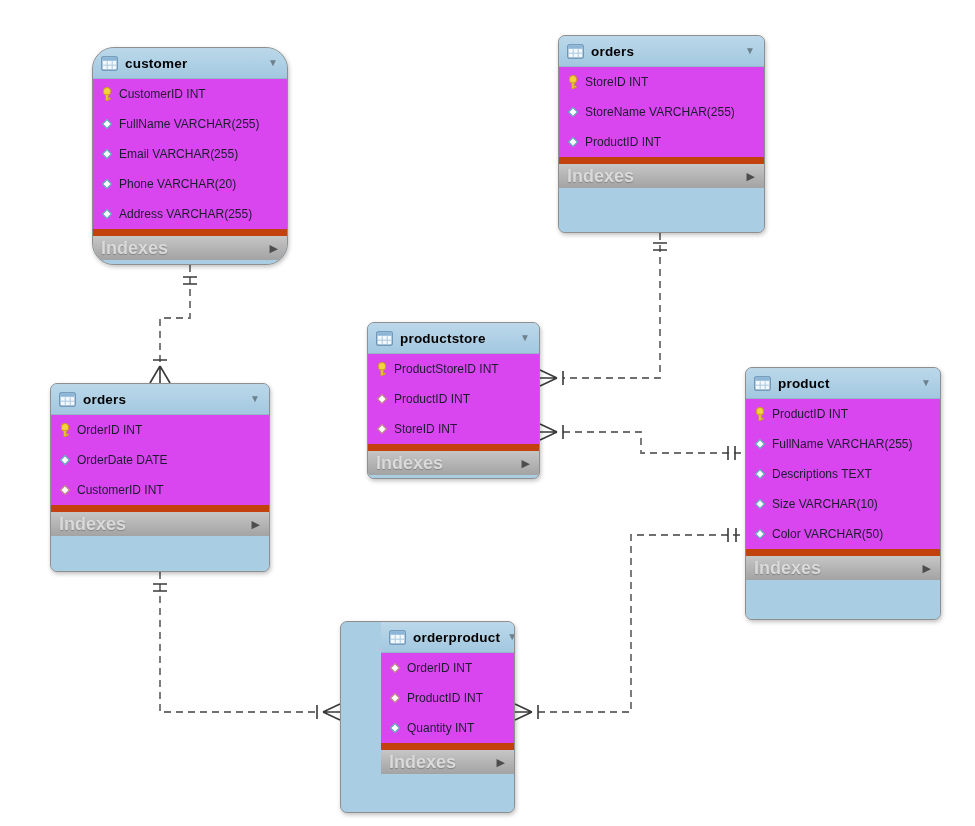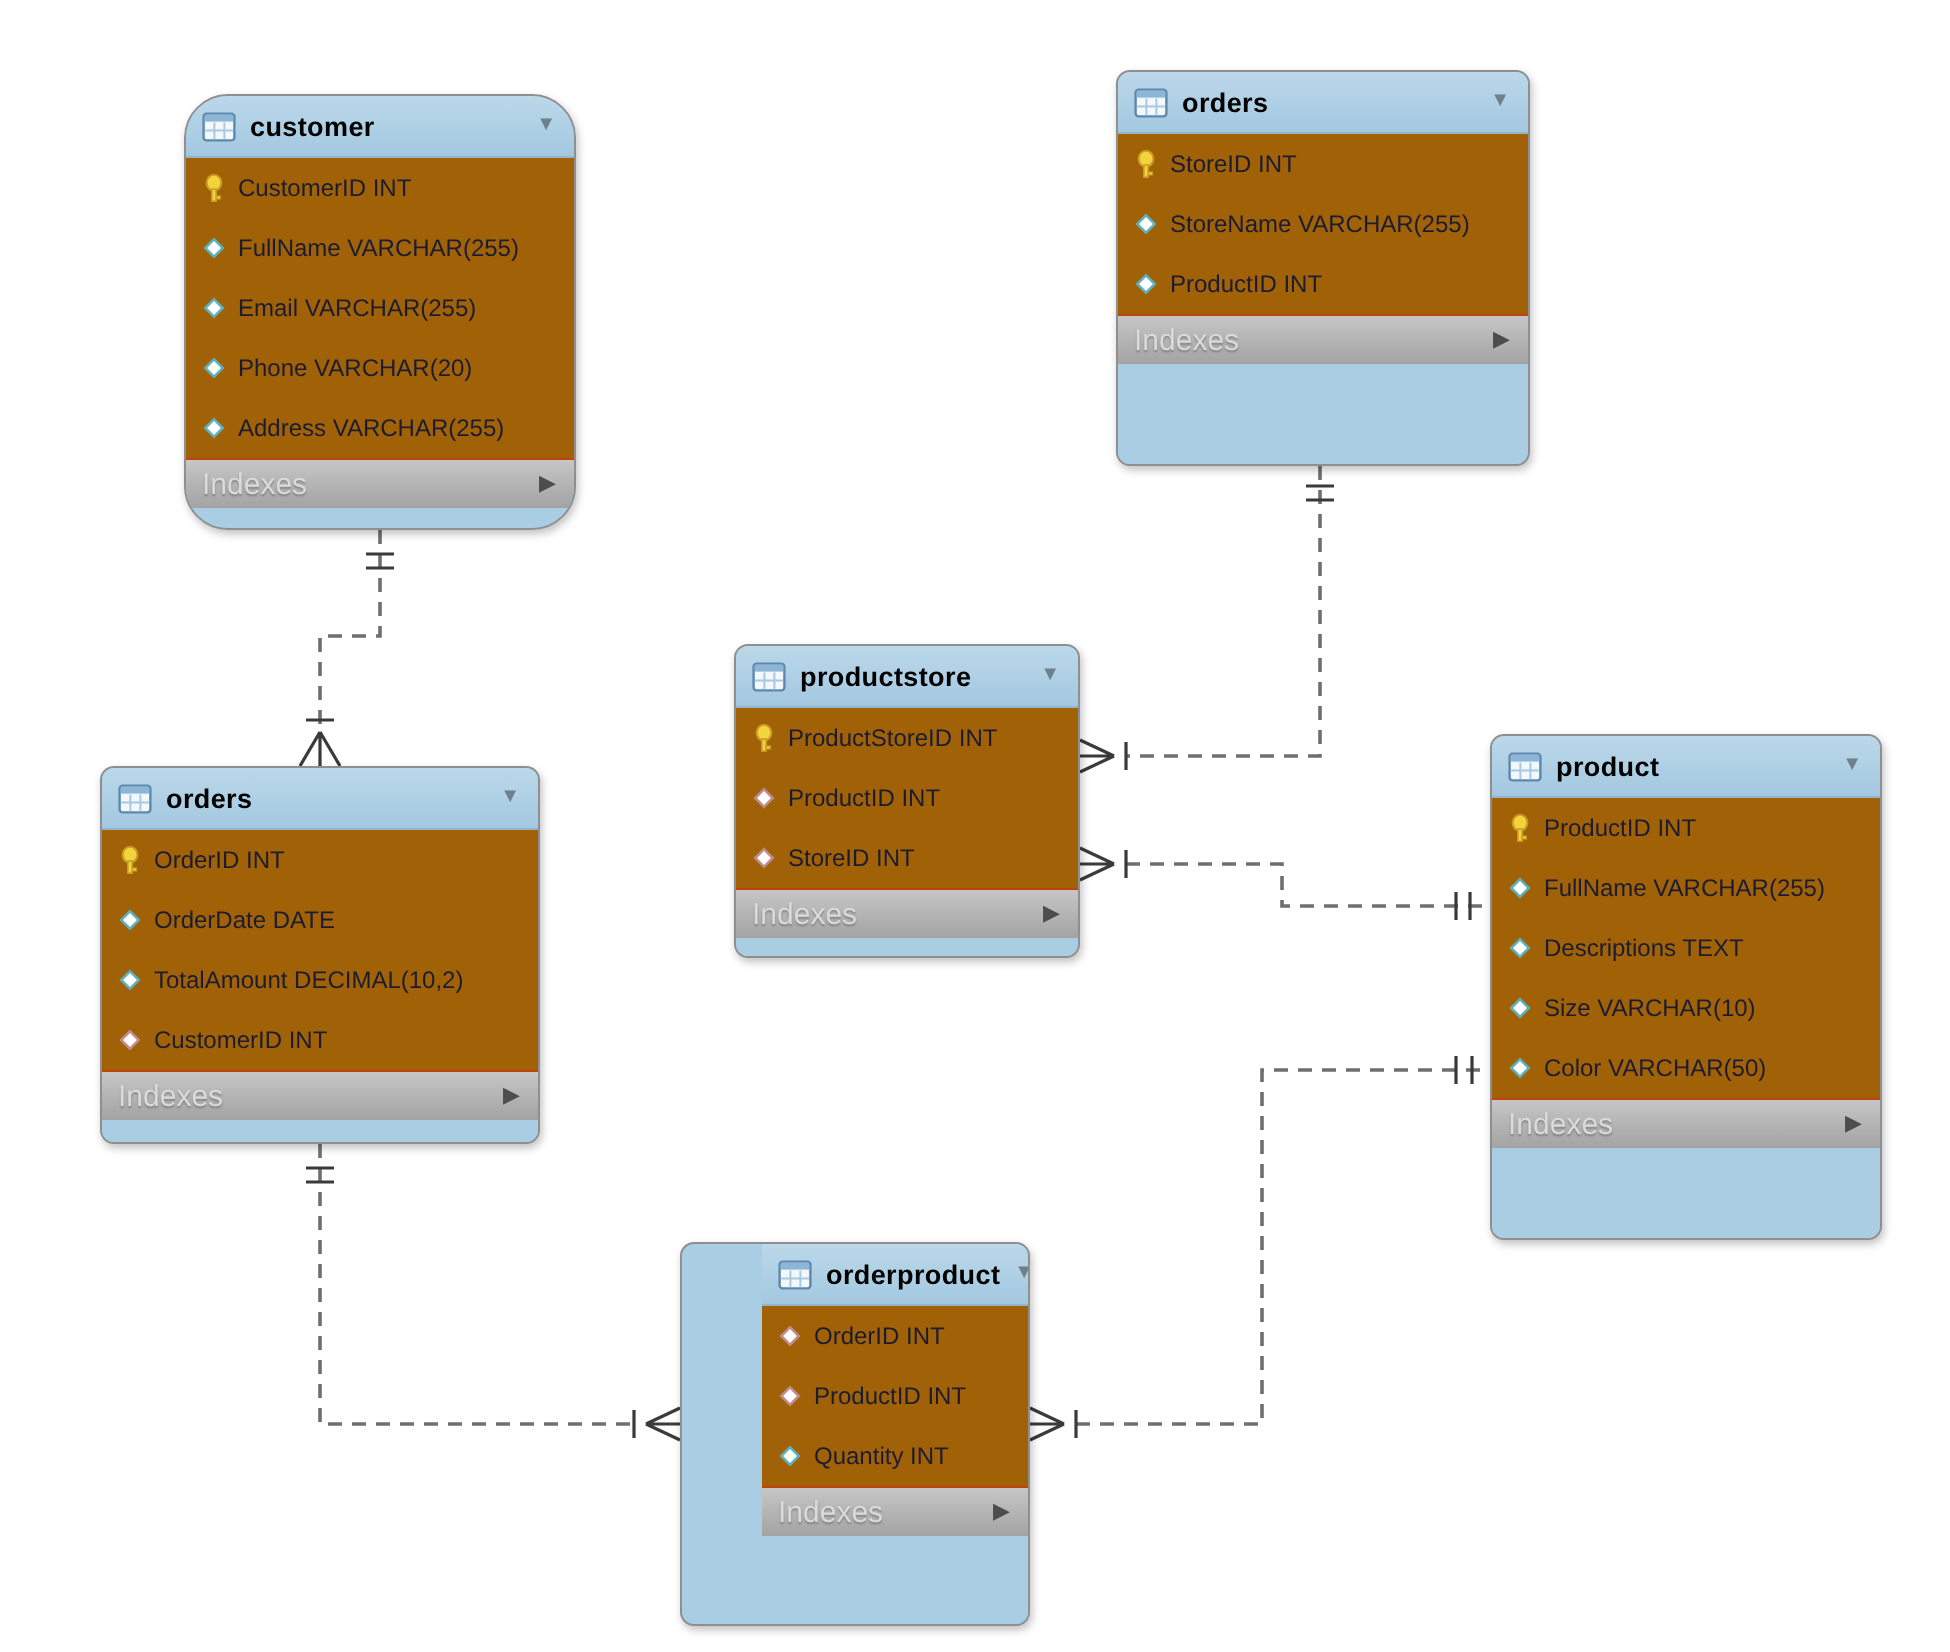--- a/index.html
+++ b/index.html
@@ -24,7 +24,7 @@
   .card-title { font-size:13.5px; font-weight:bold; color:#000; flex:1; letter-spacing:0.2px; }
   .card-caret { color:#6e808c; font-size:10px; line-height:1; }
   .table-icon { display:inline-flex; }
-  .card-body { background:#a16207; border-top:1px solid #93b6cc; border-bottom:1px solid #c2410c; }
+  .card-body { background:#d946ef; border-top:1px solid #93b6cc; border-bottom:7px solid #c2410c; }
   .col-row { height:30px; display:flex; align-items:center; gap:6px; padding:0 6px 0 7px; }
   .col-label { font-size:12px; color:#1c1c30; white-space:nowrap; }
   .col-icon { display:inline-flex; width:13px; justify-content:center; }

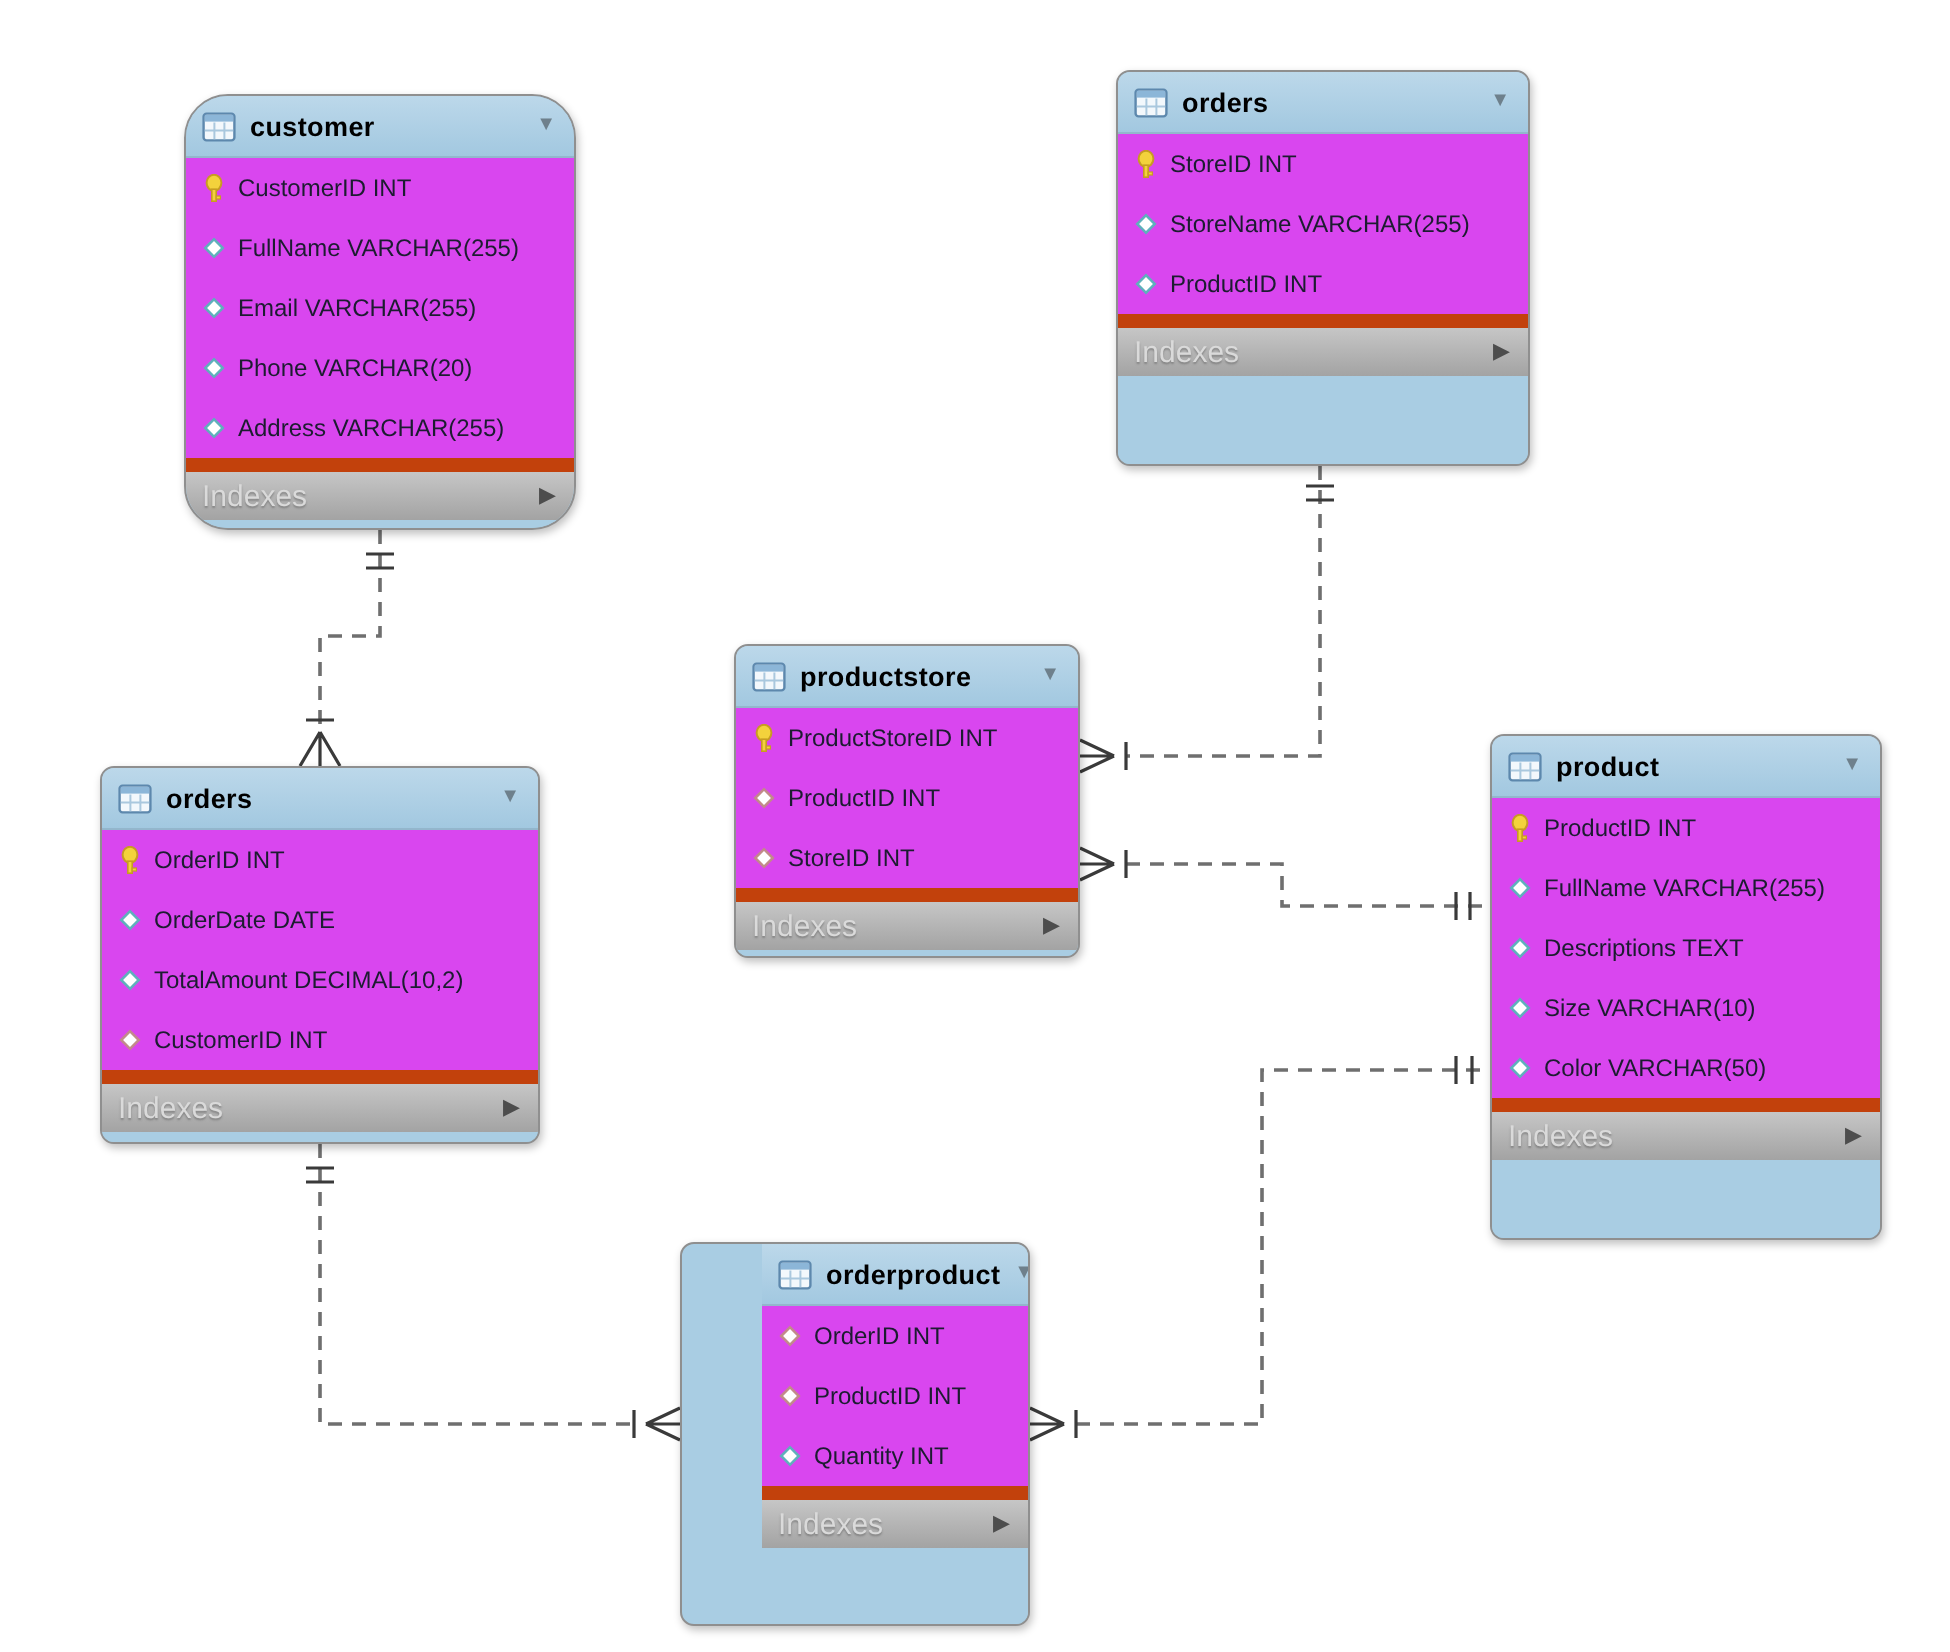--- a/index.html
+++ b/index.html
@@ -33,7 +33,7 @@
     background:linear-gradient(#c6c6c6,#a3a3a3);
     padding:0 9px 0 8px;
   }
-  .indexes-label { font-size:15px; font-weight:normal; color:#dadada; text-shadow:0 1px 1px rgba(90,90,90,0.5); flex:1; }
+  .indexes-label { font-size:18px; font-weight:bold; color:#dadada; text-shadow:0 1px 1px rgba(90,90,90,0.5); flex:1; }
   .indexes-arrow { color:#4d4d4d; font-size:11px; line-height:1; }
   .card-footer { flex:1; min-height:10px; background:#a9cde3; }
 </style>

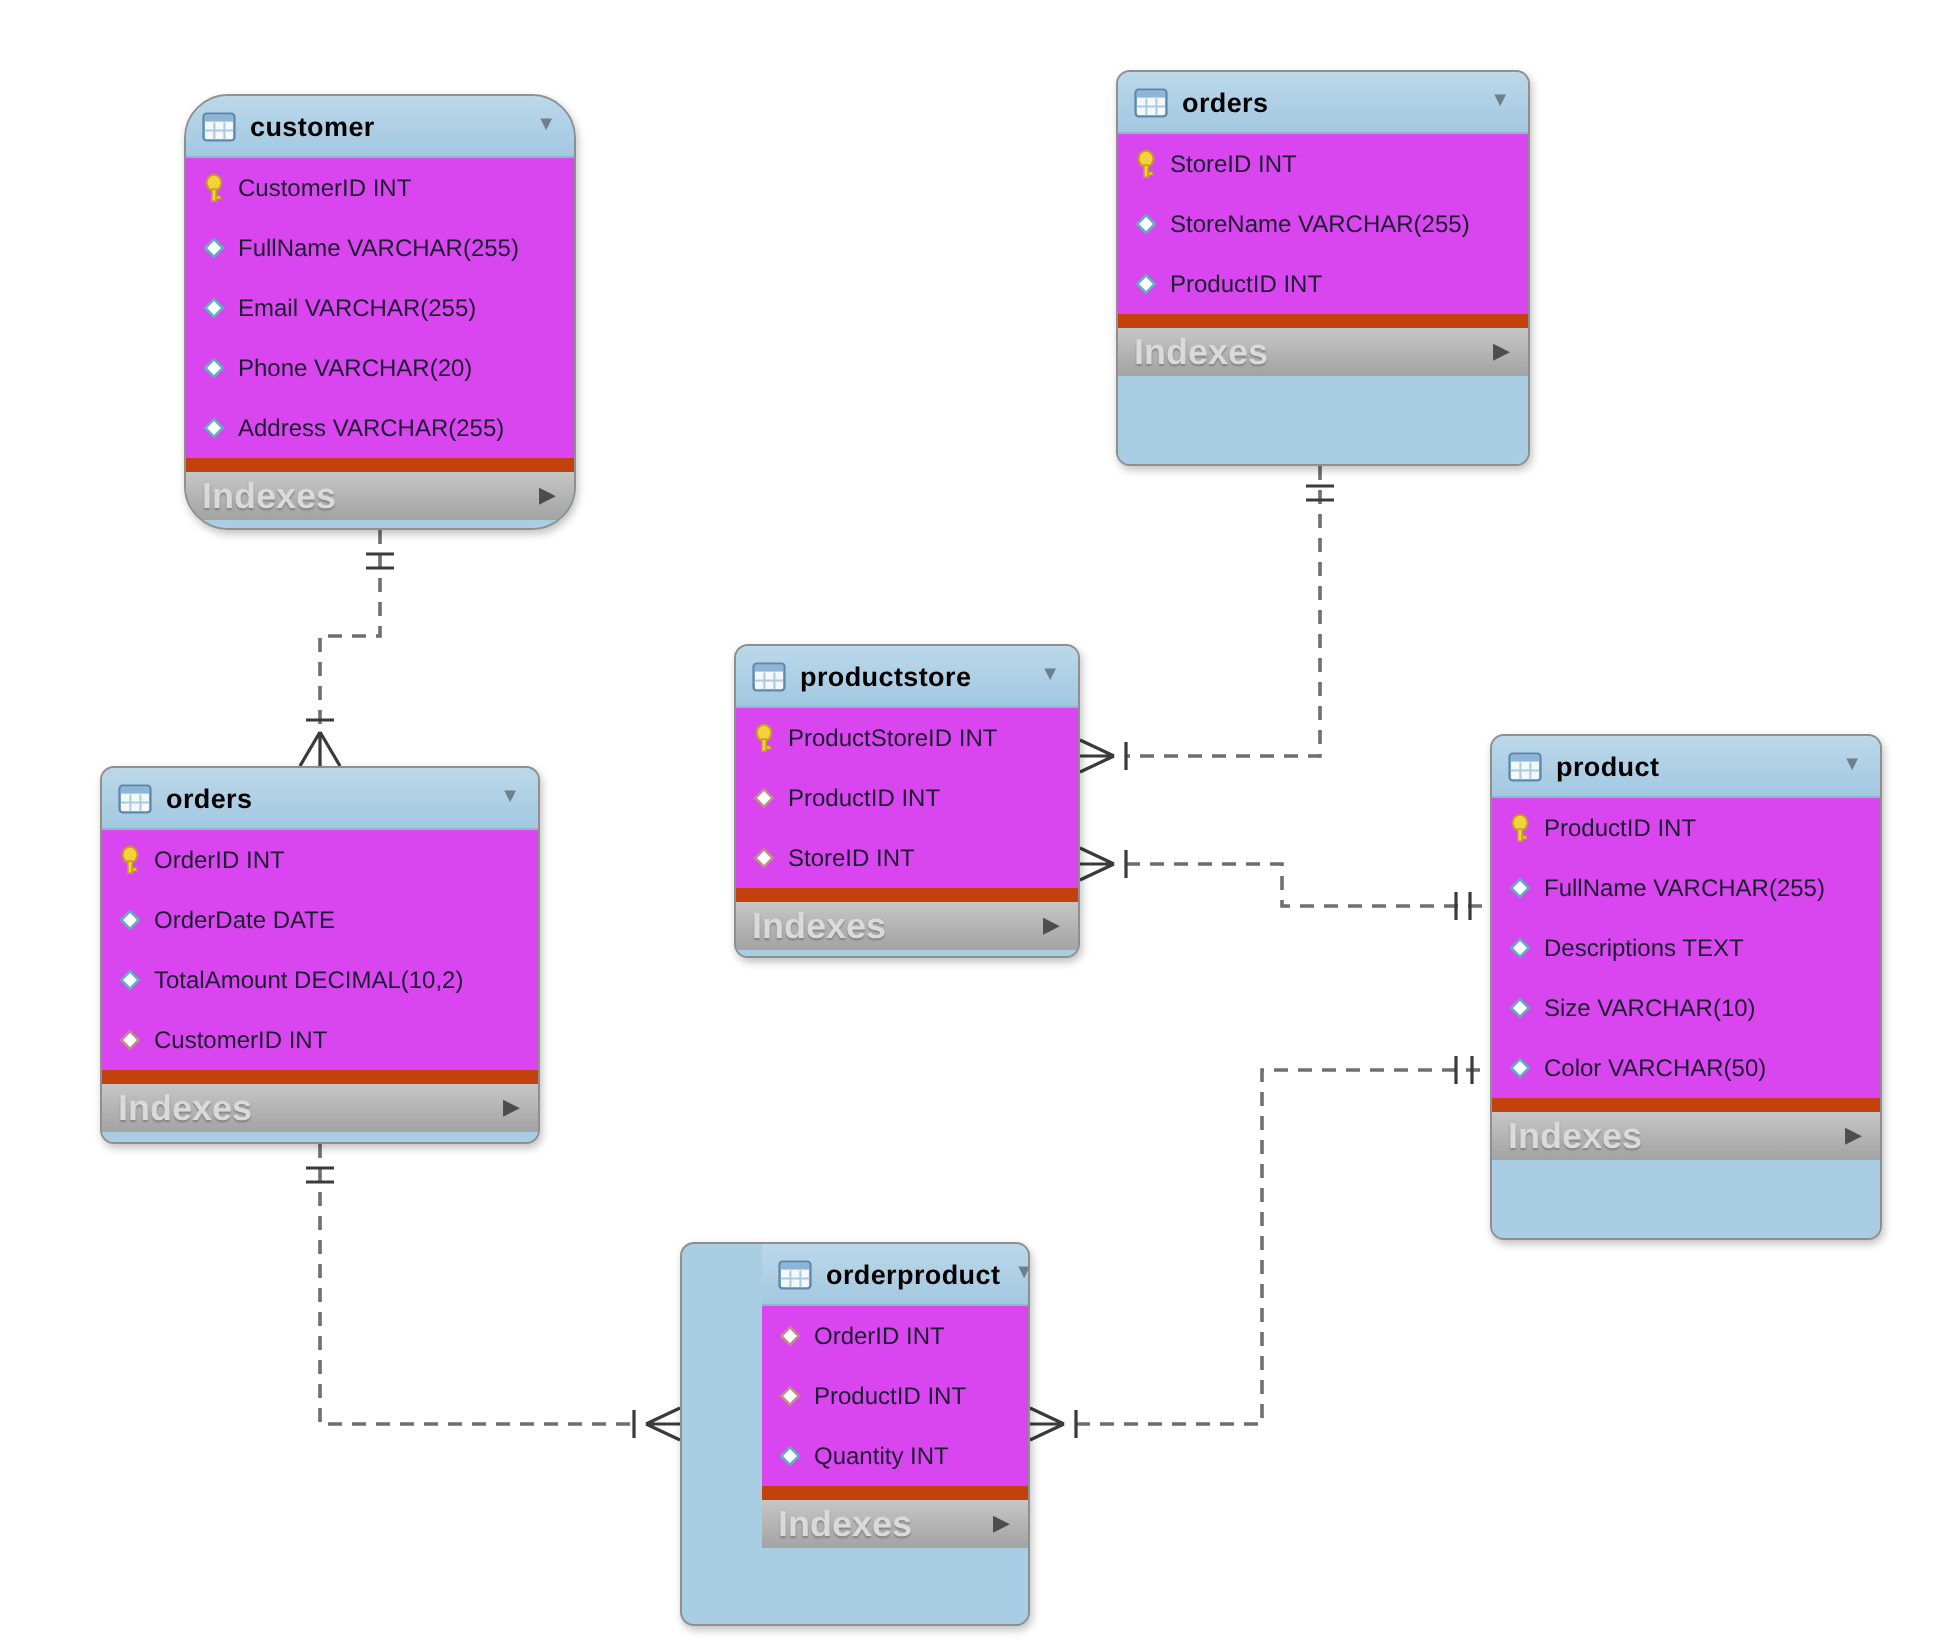--- a/index.html
+++ b/index.html
@@ -263,14 +263,6 @@
         <div class="col-row">
           <span class="col-icon">
             <svg width="12" height="12" viewBox="0 0 12 12">
-              <rect x="2.9" y="2.9" width="6.2" height="6.2" transform="rotate(45 6 6)" fill="#ffffff" stroke="#5fb0bc" stroke-width="1.3"></rect>
-            </svg>
-          </span>
-          <span class="col-label">TotalAmount DECIMAL(10,2)</span>
-        </div>
-        <div class="col-row">
-          <span class="col-icon">
-            <svg width="12" height="12" viewBox="0 0 12 12">
               <rect x="2.9" y="2.9" width="6.2" height="6.2" transform="rotate(45 6 6)" fill="#ffffff" stroke="#c28a8a" stroke-width="1.3"></rect>
             </svg>
           </span>

